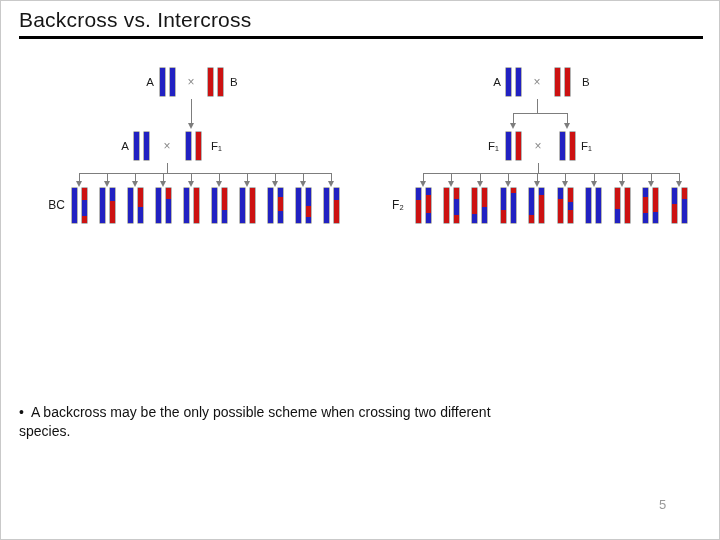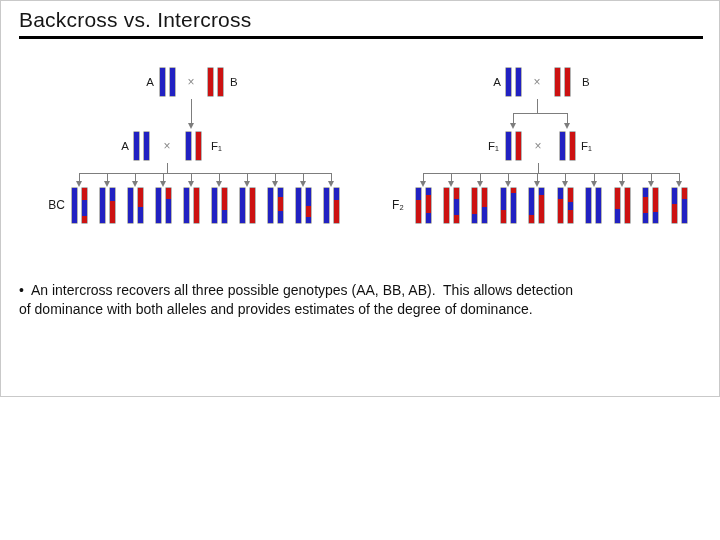--- a/index.html
+++ b/index.html
@@ -5,7 +5,7 @@
   * { margin:0; padding:0; box-sizing:border-box; }
   html,body { width:720px; height:540px; }
   body { background:#fff; font-family:"Liberation Sans","DejaVu Sans",sans-serif; }
-  .slide { position:relative; width:720px; height:397px; background:#ffffff; border:1px solid #c9c9c9; overflow:hidden; }
+  .slide { position:relative; width:720px; height:540px; background:#ffffff; border:1px solid #c9c9c9; overflow:hidden; }
   .title { position:absolute; left:18px; top:7px; font-size:21px; font-weight:400; color:#161616; letter-spacing:0.2px; }
   .rule  { position:absolute; left:18px; top:35px; width:684px; height:3px; background:#000; }
   .layer { position:absolute; left:0; top:0; width:720px; height:540px; }

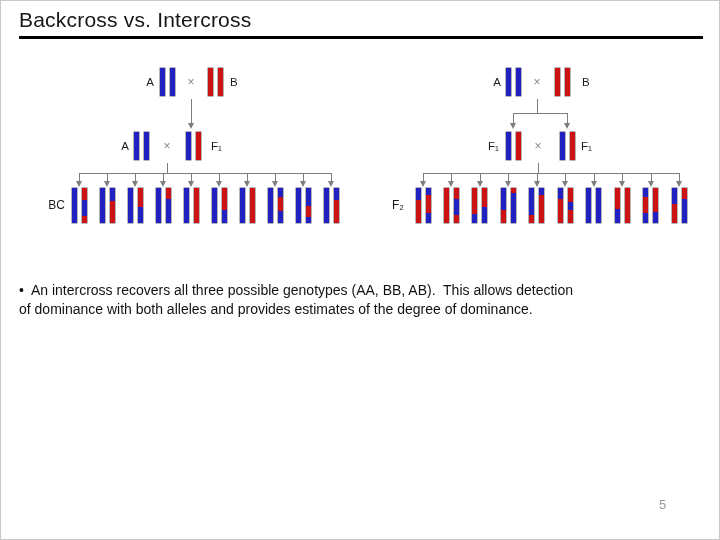--- a/index.html
+++ b/index.html
@@ -357,9 +357,6 @@
       <div class="glabel r offlabel" style="left: 403px; top: 186px;">F₂</div>
     </div>
 
-  <p class="bullet" id="bullet-0">
-    <span class="marker">•</span><span class="btext">An intercross recovers all three possible genotypes (AA, BB, AB).  This allows detection of dominance with both alleles and provides estimates of the degree of dominance.</span>
-  </p>
 
   <div class="pagenum">5</div>
 </div>

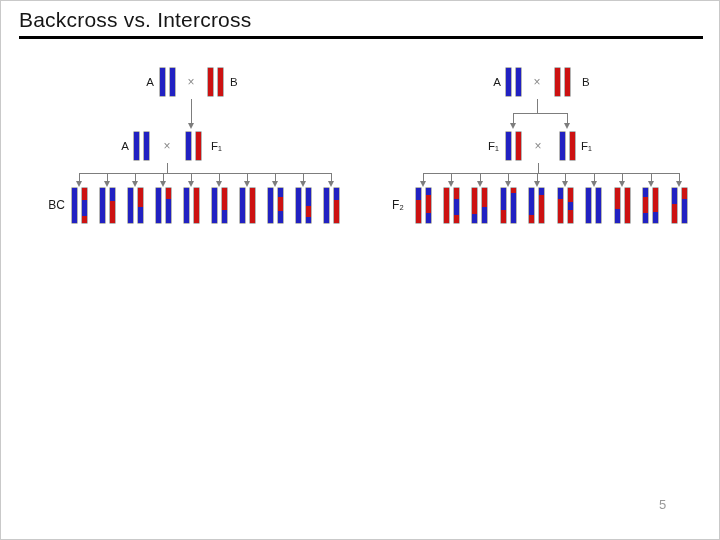--- a/index.html
+++ b/index.html
@@ -357,6 +357,9 @@
       <div class="glabel r offlabel" style="left: 403px; top: 186px;">F₂</div>
     </div>
 
+  <p class="bullet" id="bullet-2">
+    <span class="marker">•</span><span class="btext">A backcross may be the only possible scheme when crossing two different species.</span>
+  </p>
 
   <div class="pagenum">5</div>
 </div>

